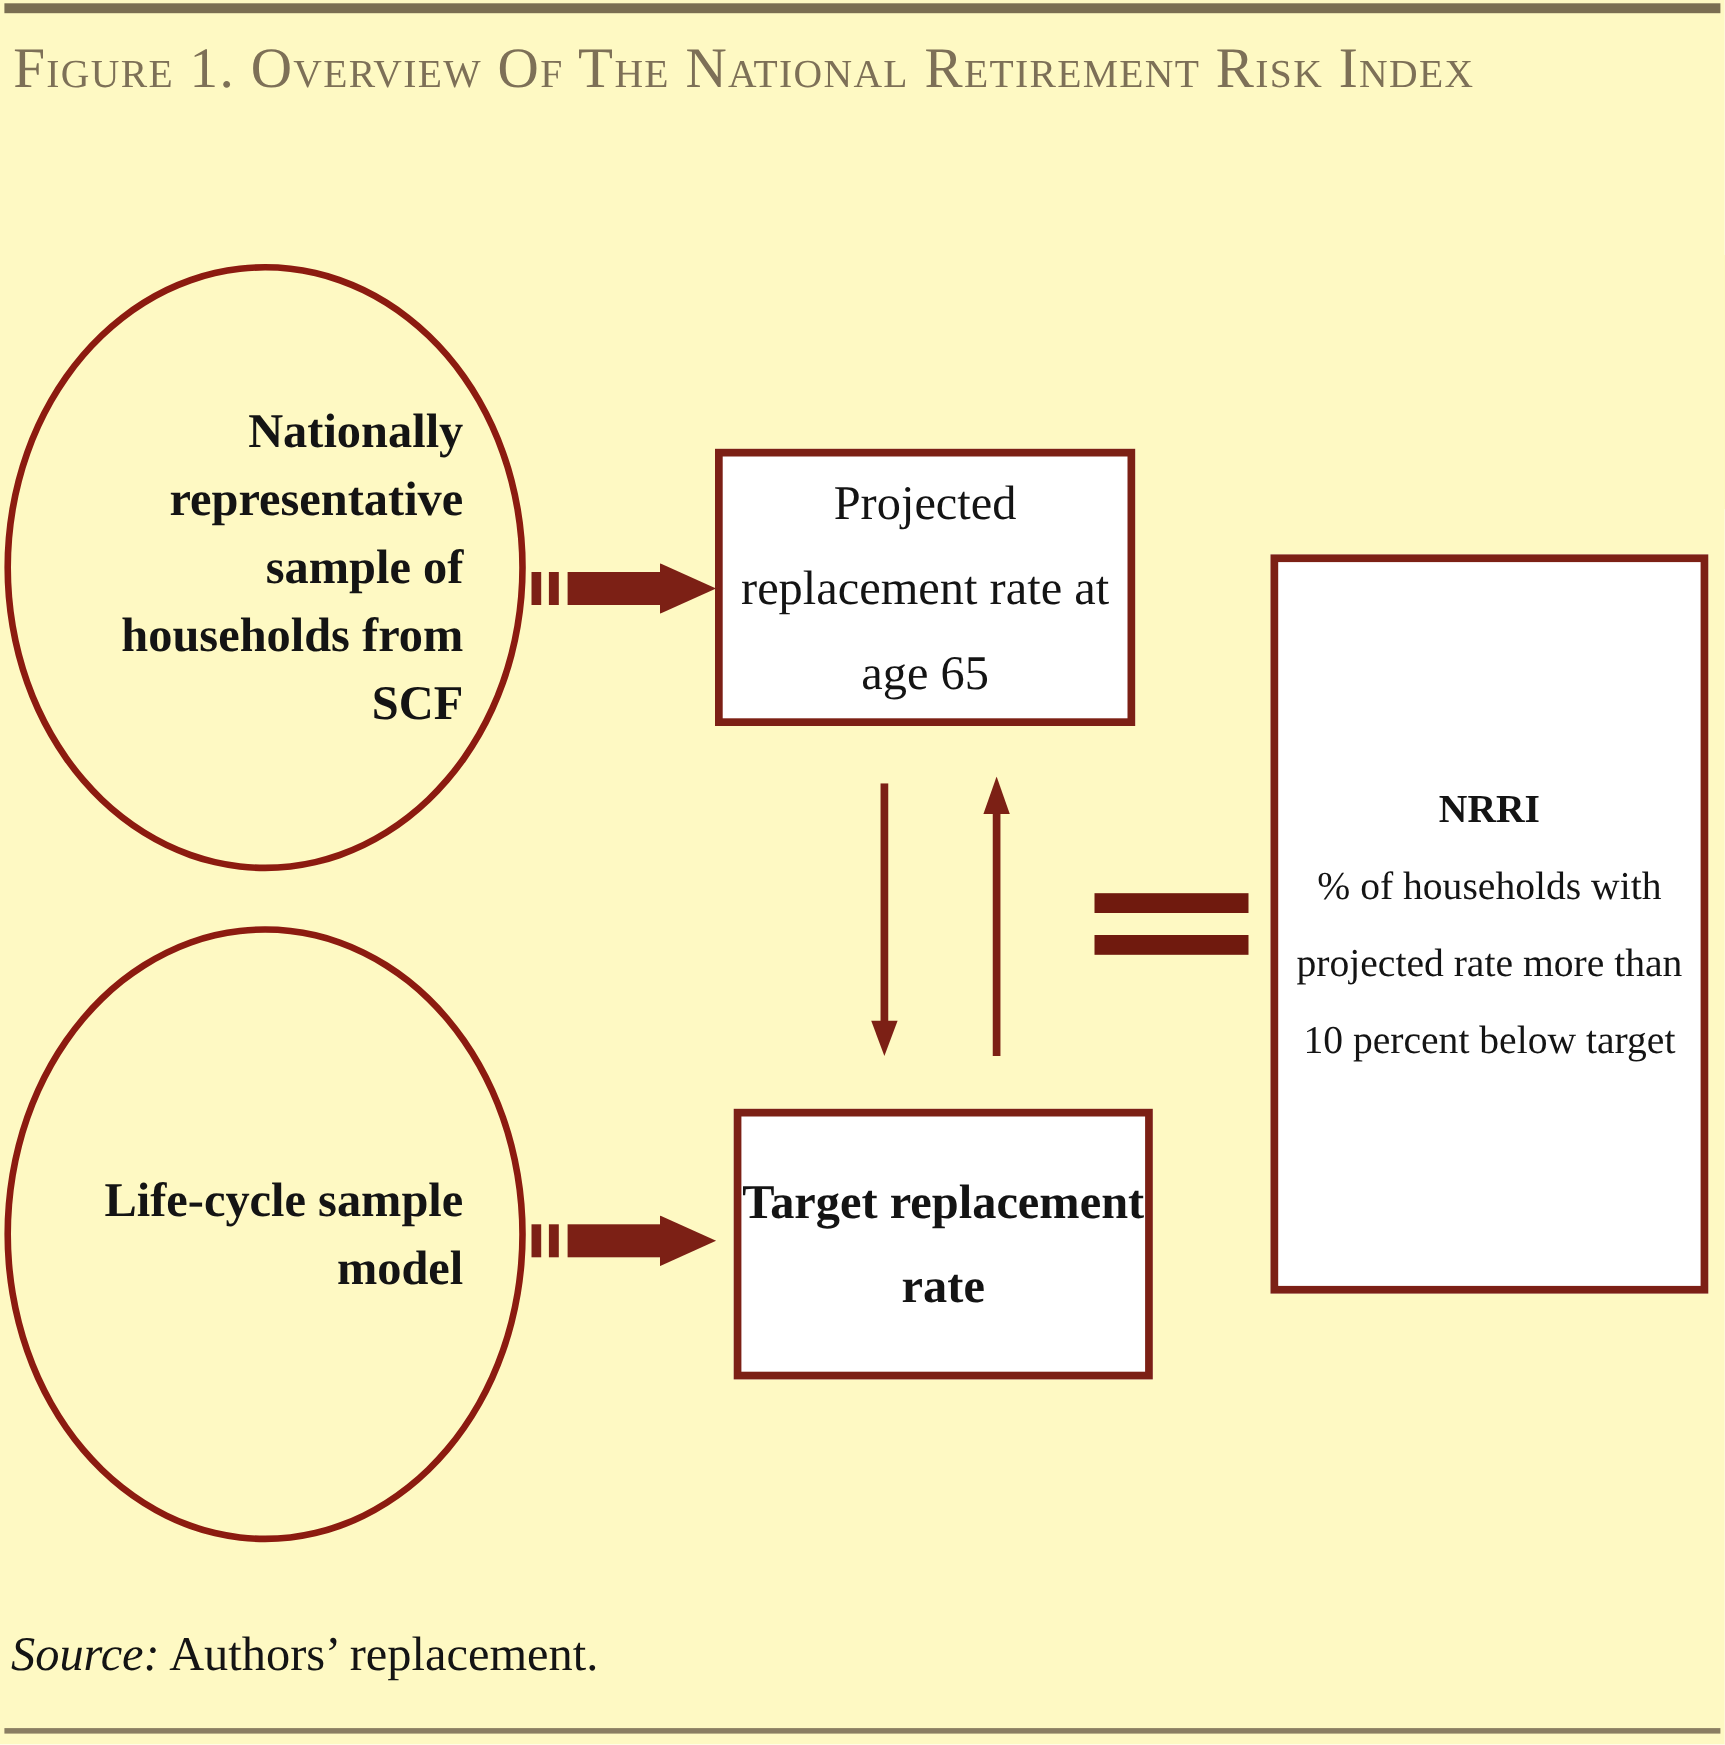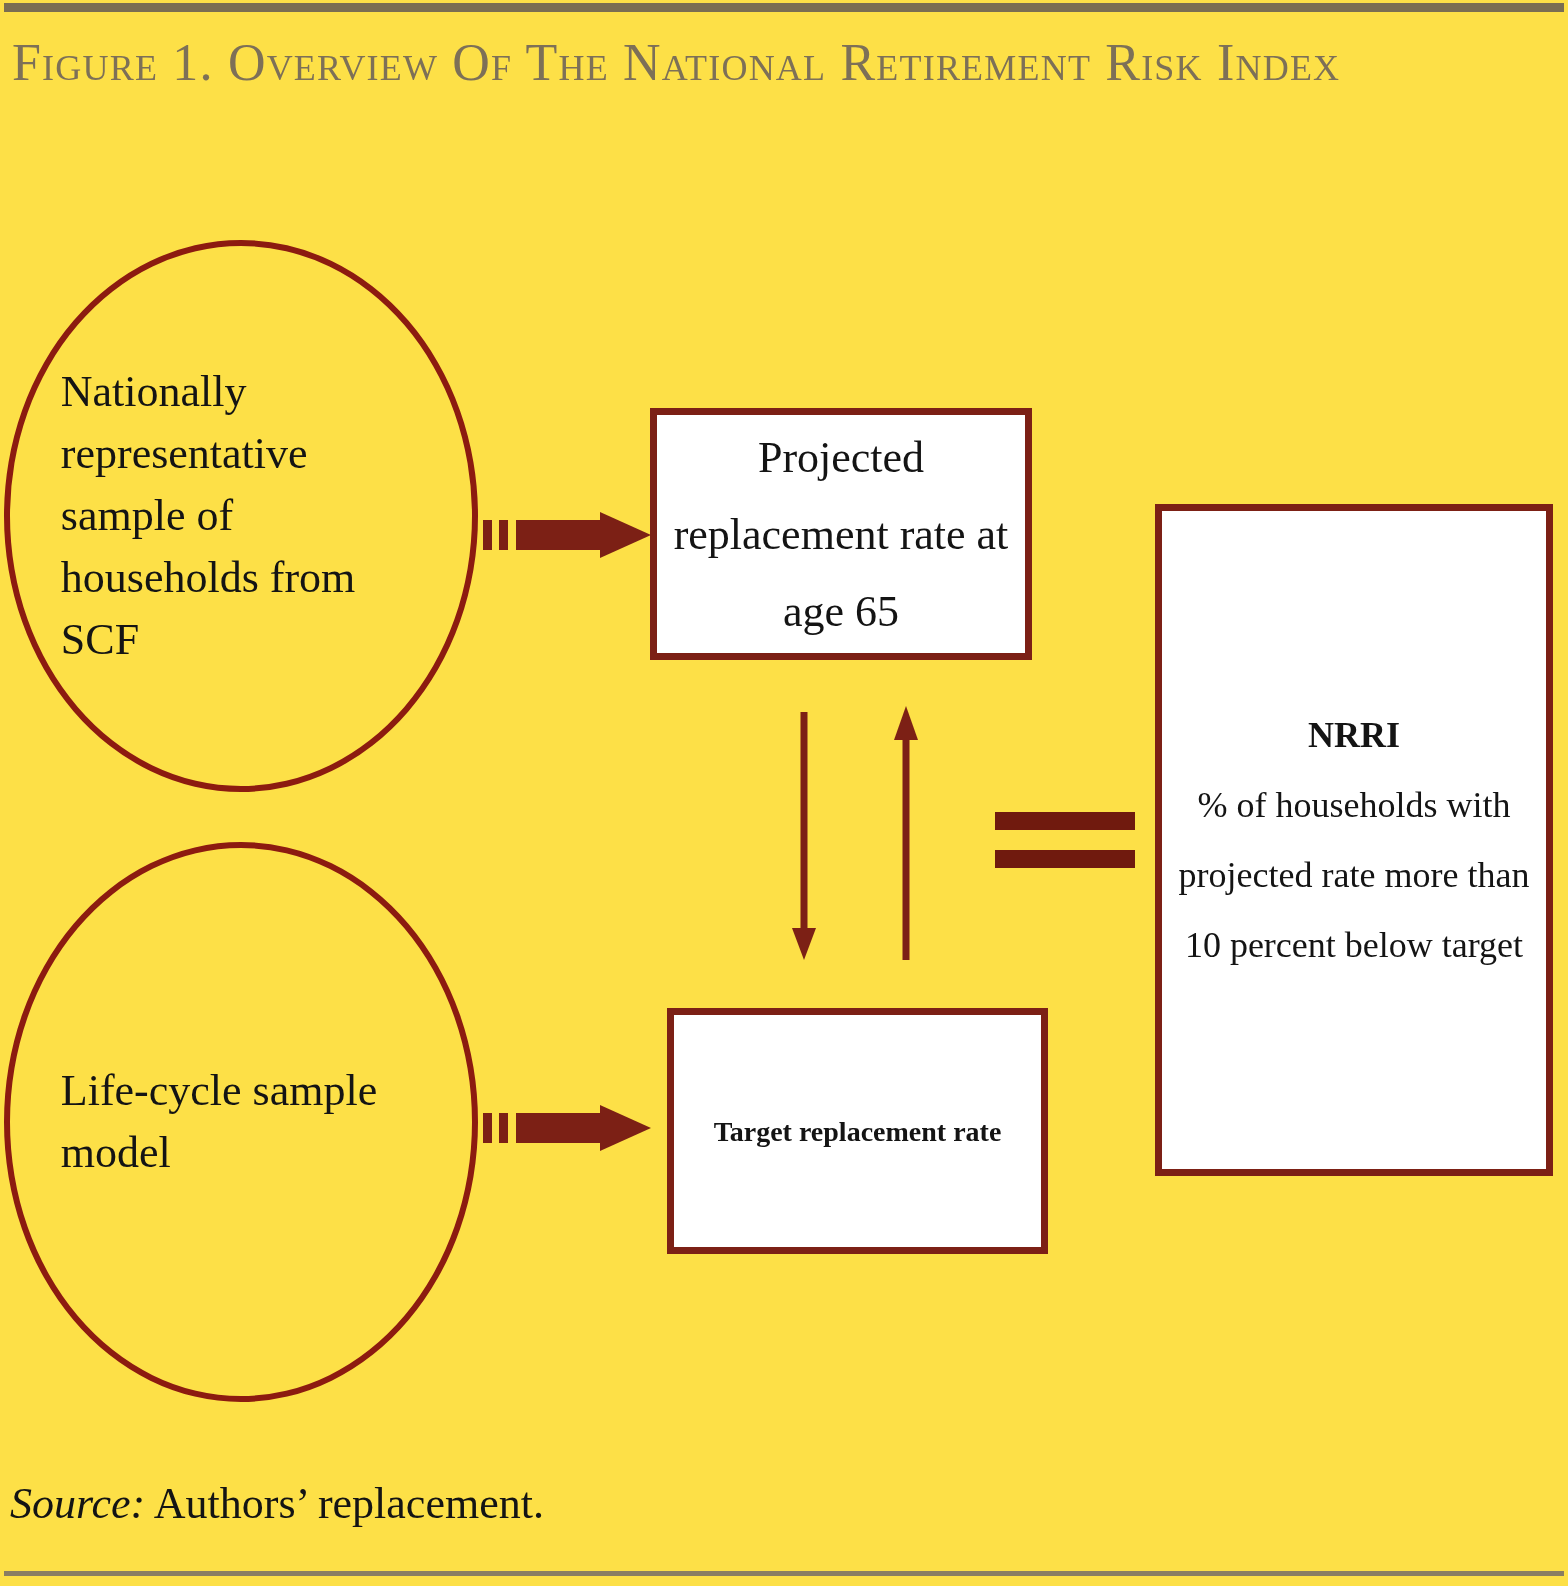--- a/index.html
+++ b/index.html
@@ -16,7 +16,7 @@
     position: relative;
     width: 1568px;
     height: 1586px;
-    background: #fde047;
+    background: #fef9c3;
     overflow: hidden;
   }
 

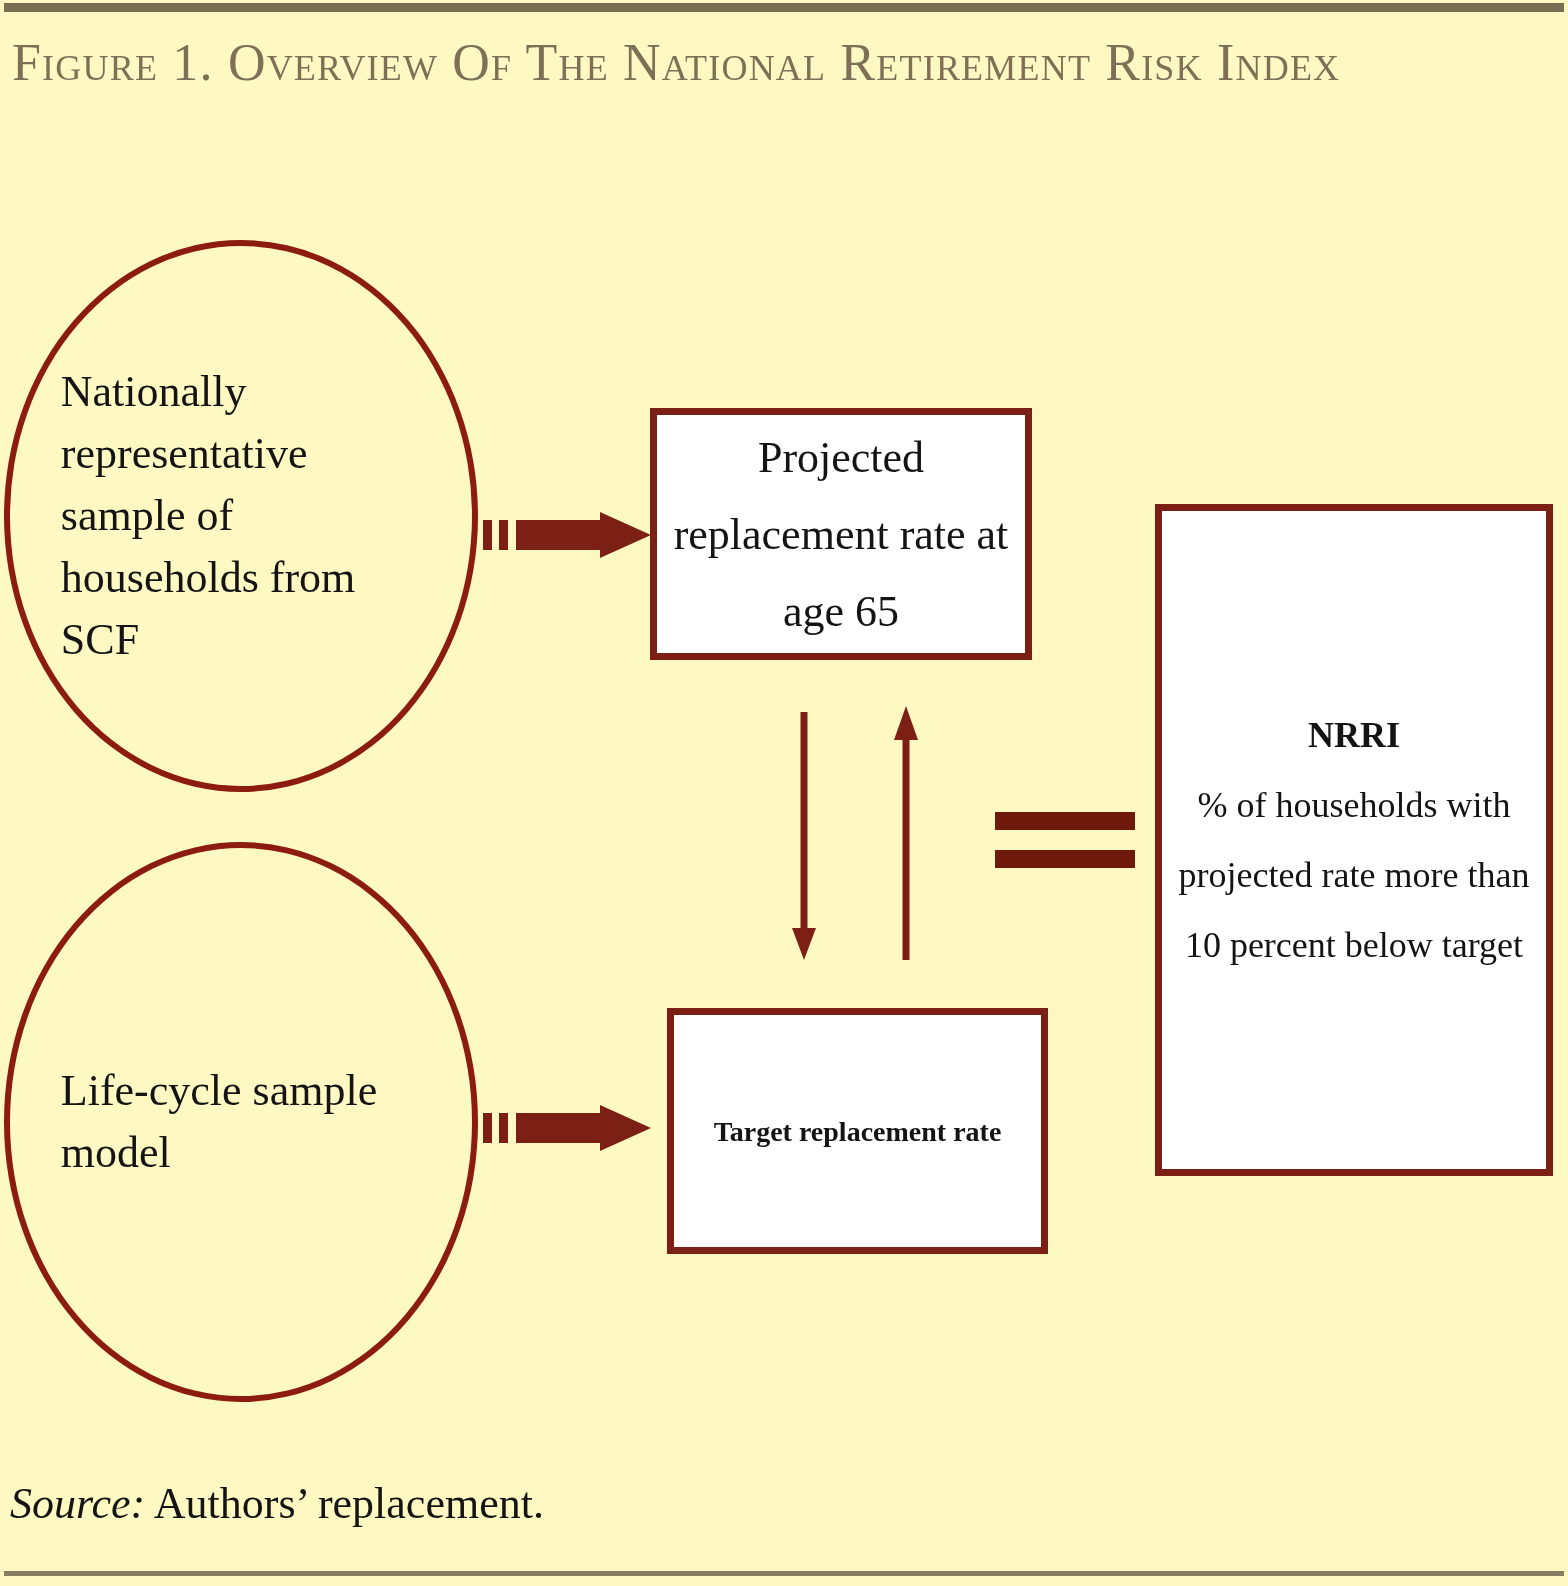--- a/index.html
+++ b/index.html
@@ -76,8 +76,8 @@
     display: flex;
     align-items: center;
     justify-content: center;
-    text-align: left;
-    font-weight: normal;
+    text-align: right;
+    font-weight: bold;
   }
   .ellipse-sample {
     left: 4px;

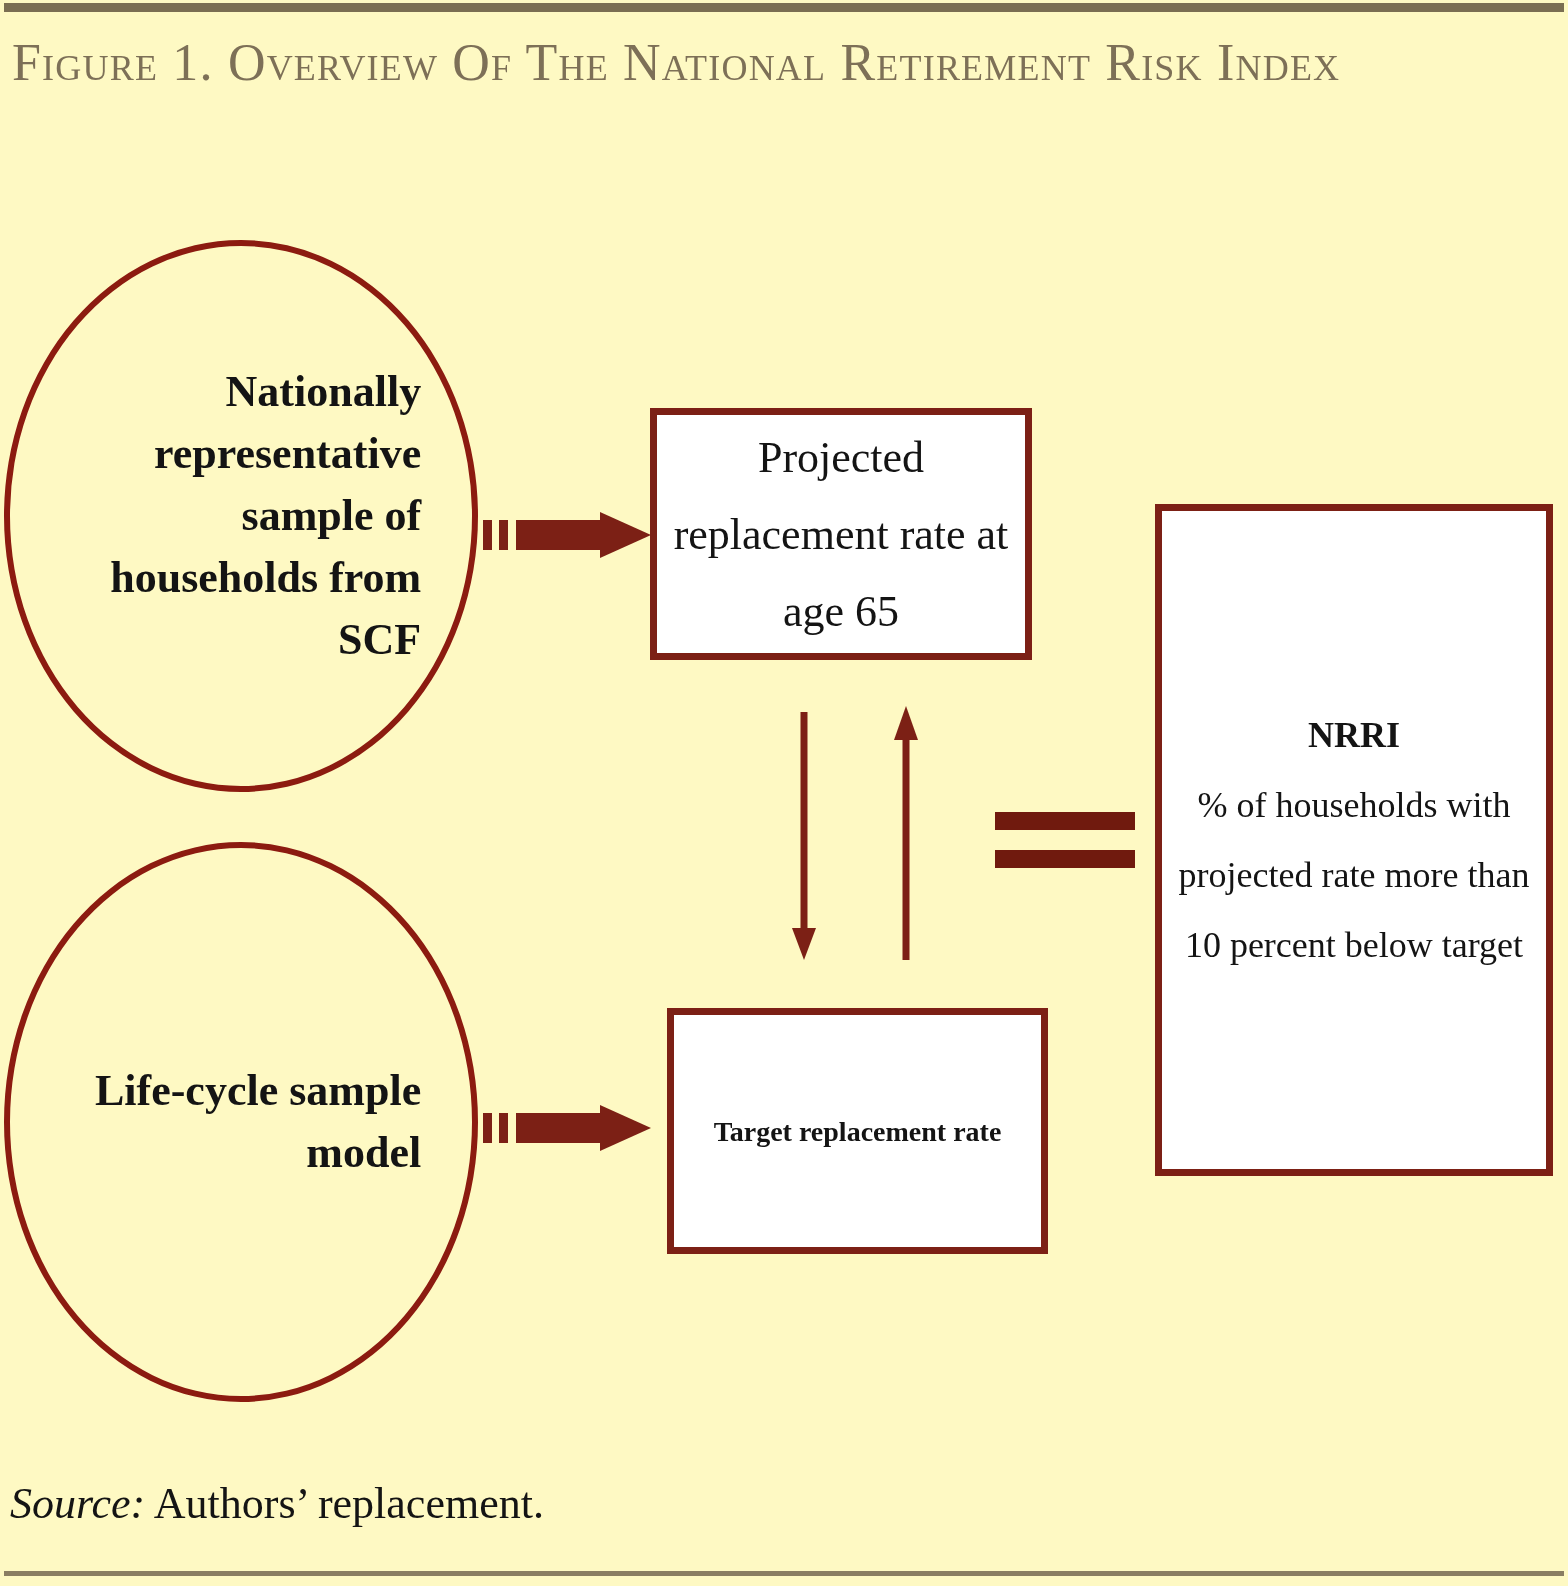--- a/index.html
+++ b/index.html
@@ -124,7 +124,7 @@
     top: 1008px;
     width: 381px;
     height: 246px;
-    font-size: 28px;
+    font-size: 44px;
     line-height: 77px;
     font-weight: bold;
   }

